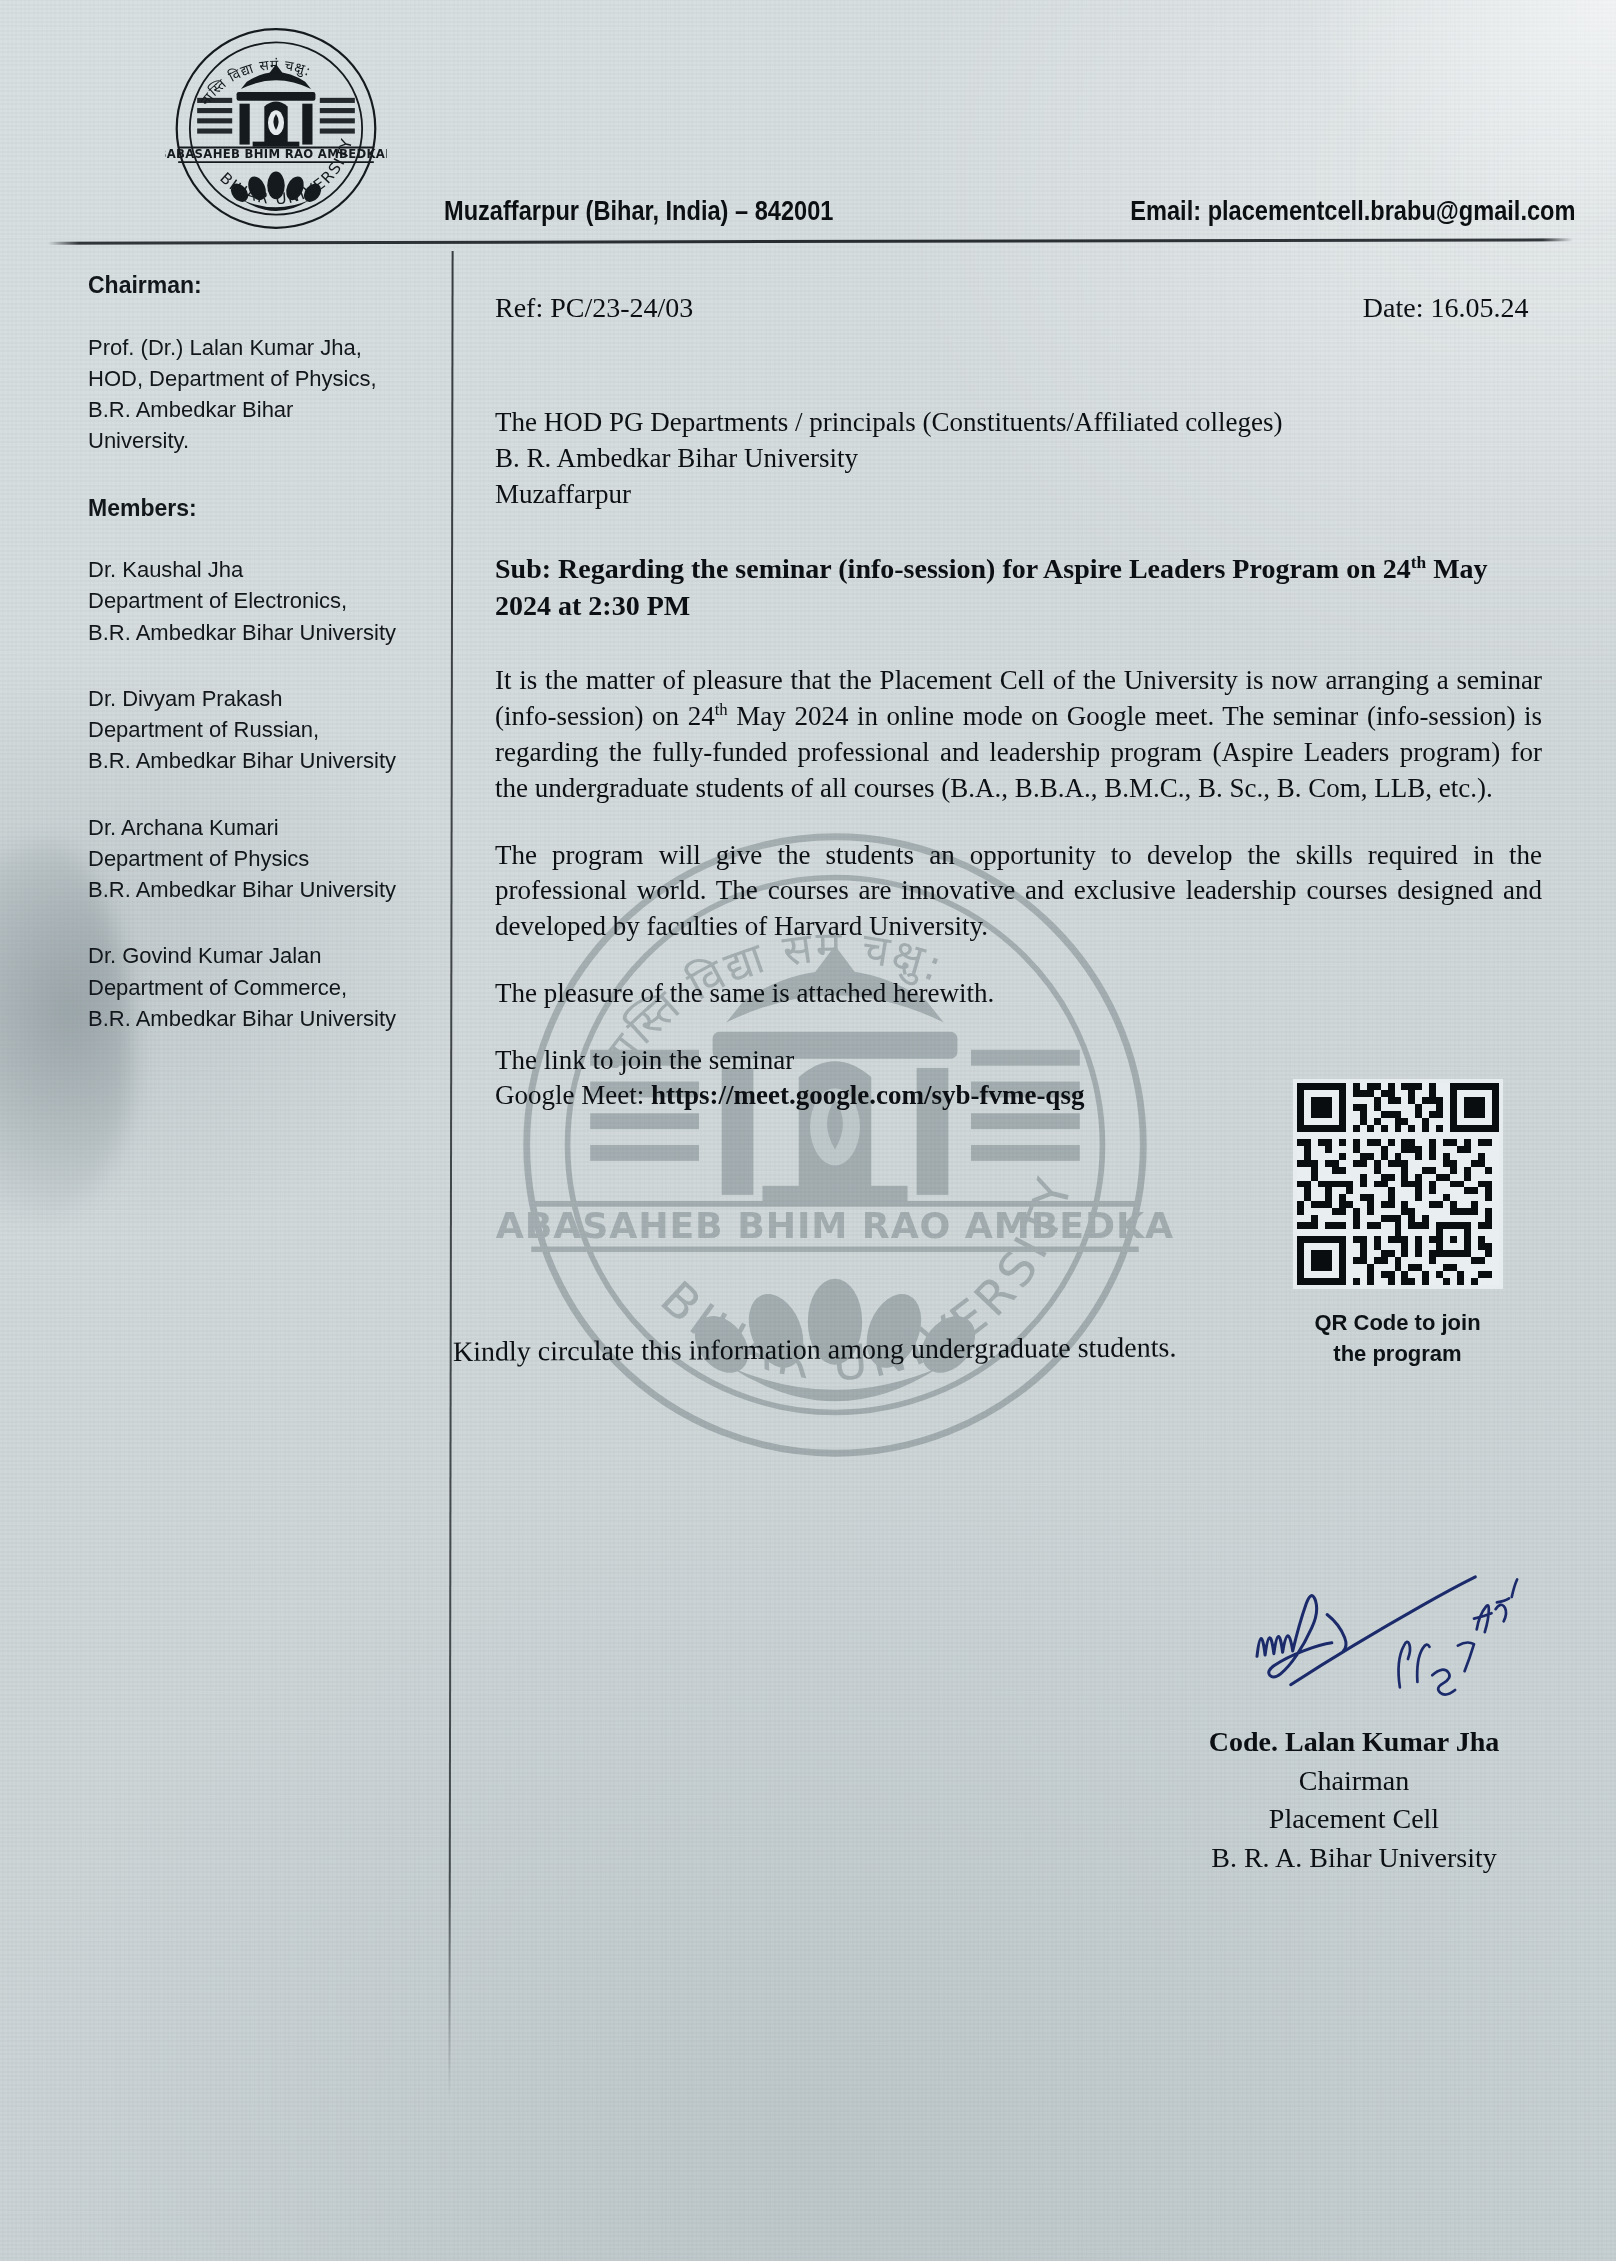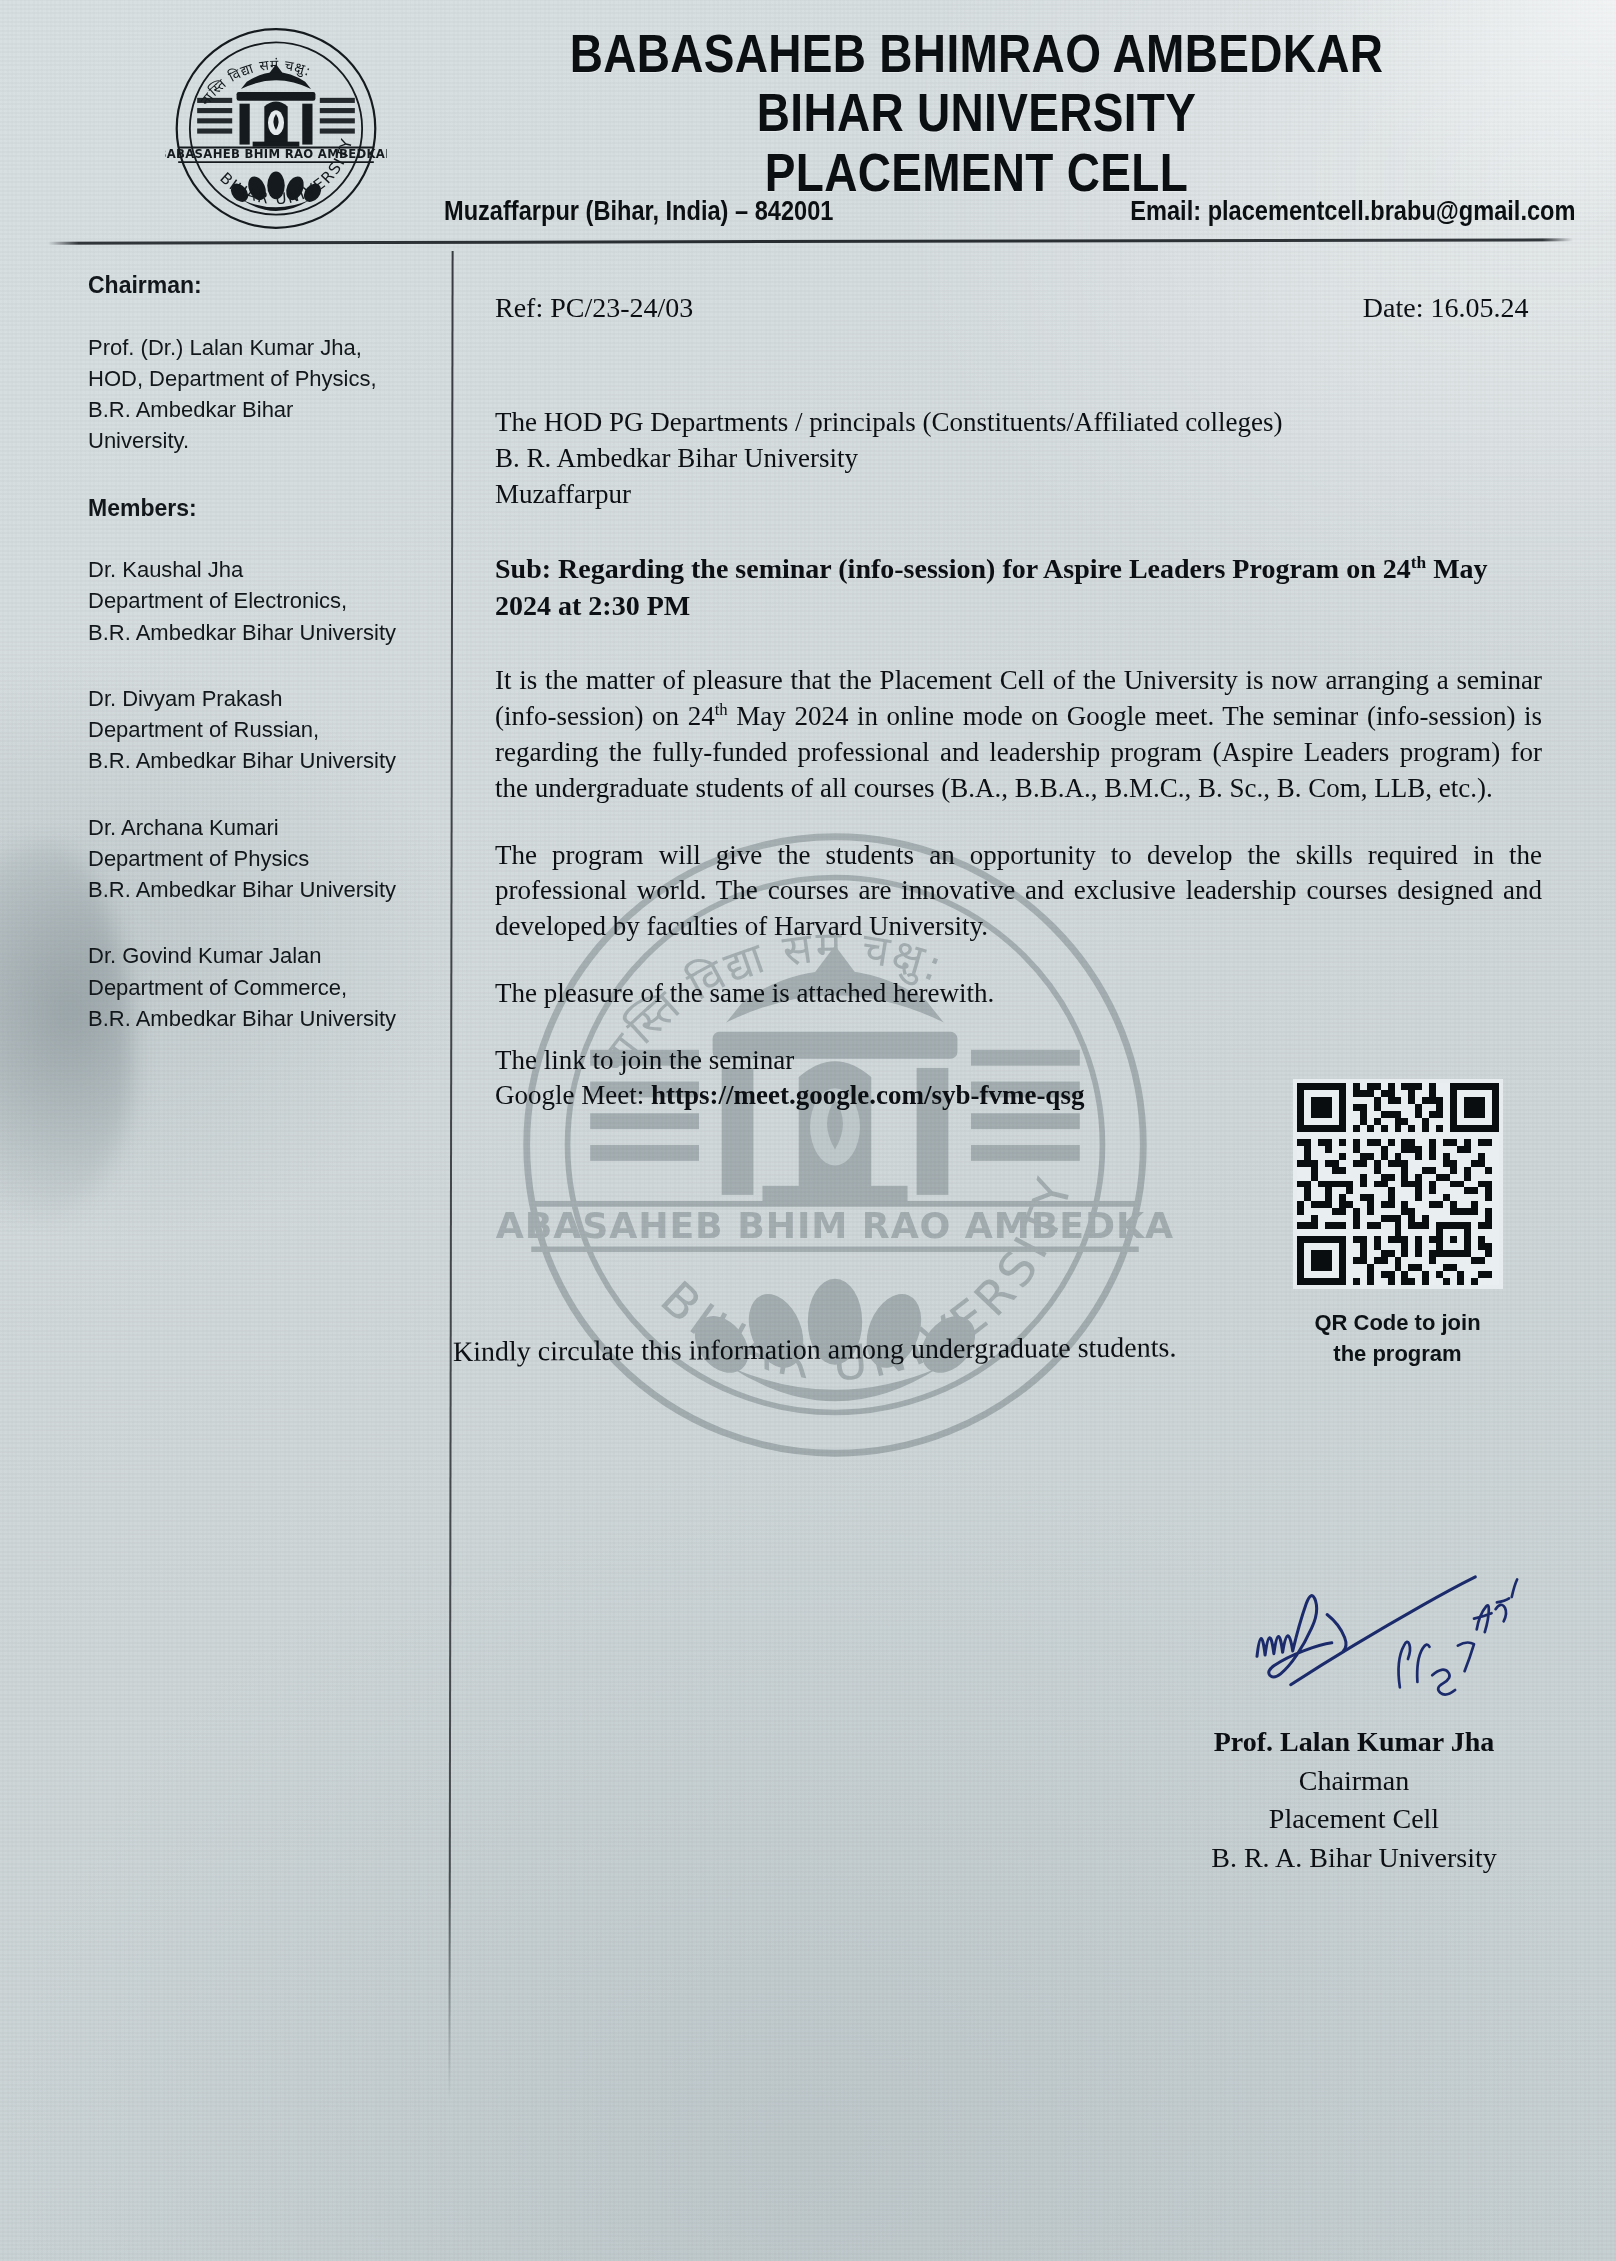--- a/index.html
+++ b/index.html
@@ -315,11 +315,6 @@
       </svg>
     </div>
 
-    <div id="header-titles">
-      <div class="hdr-line" id="hdr-l1">BABASAHEB BHIMRAO AMBEDKAR</div>
-      <div class="hdr-line" id="hdr-l2">BIHAR UNIVERSITY</div>
-      <div class="hdr-line" id="hdr-l3">PLACEMENT CELL</div>
-    </div>
 
     <div id="addr-row">
       <span id="addr-city">Muzaffarpur (Bihar, India) – 842001</span>

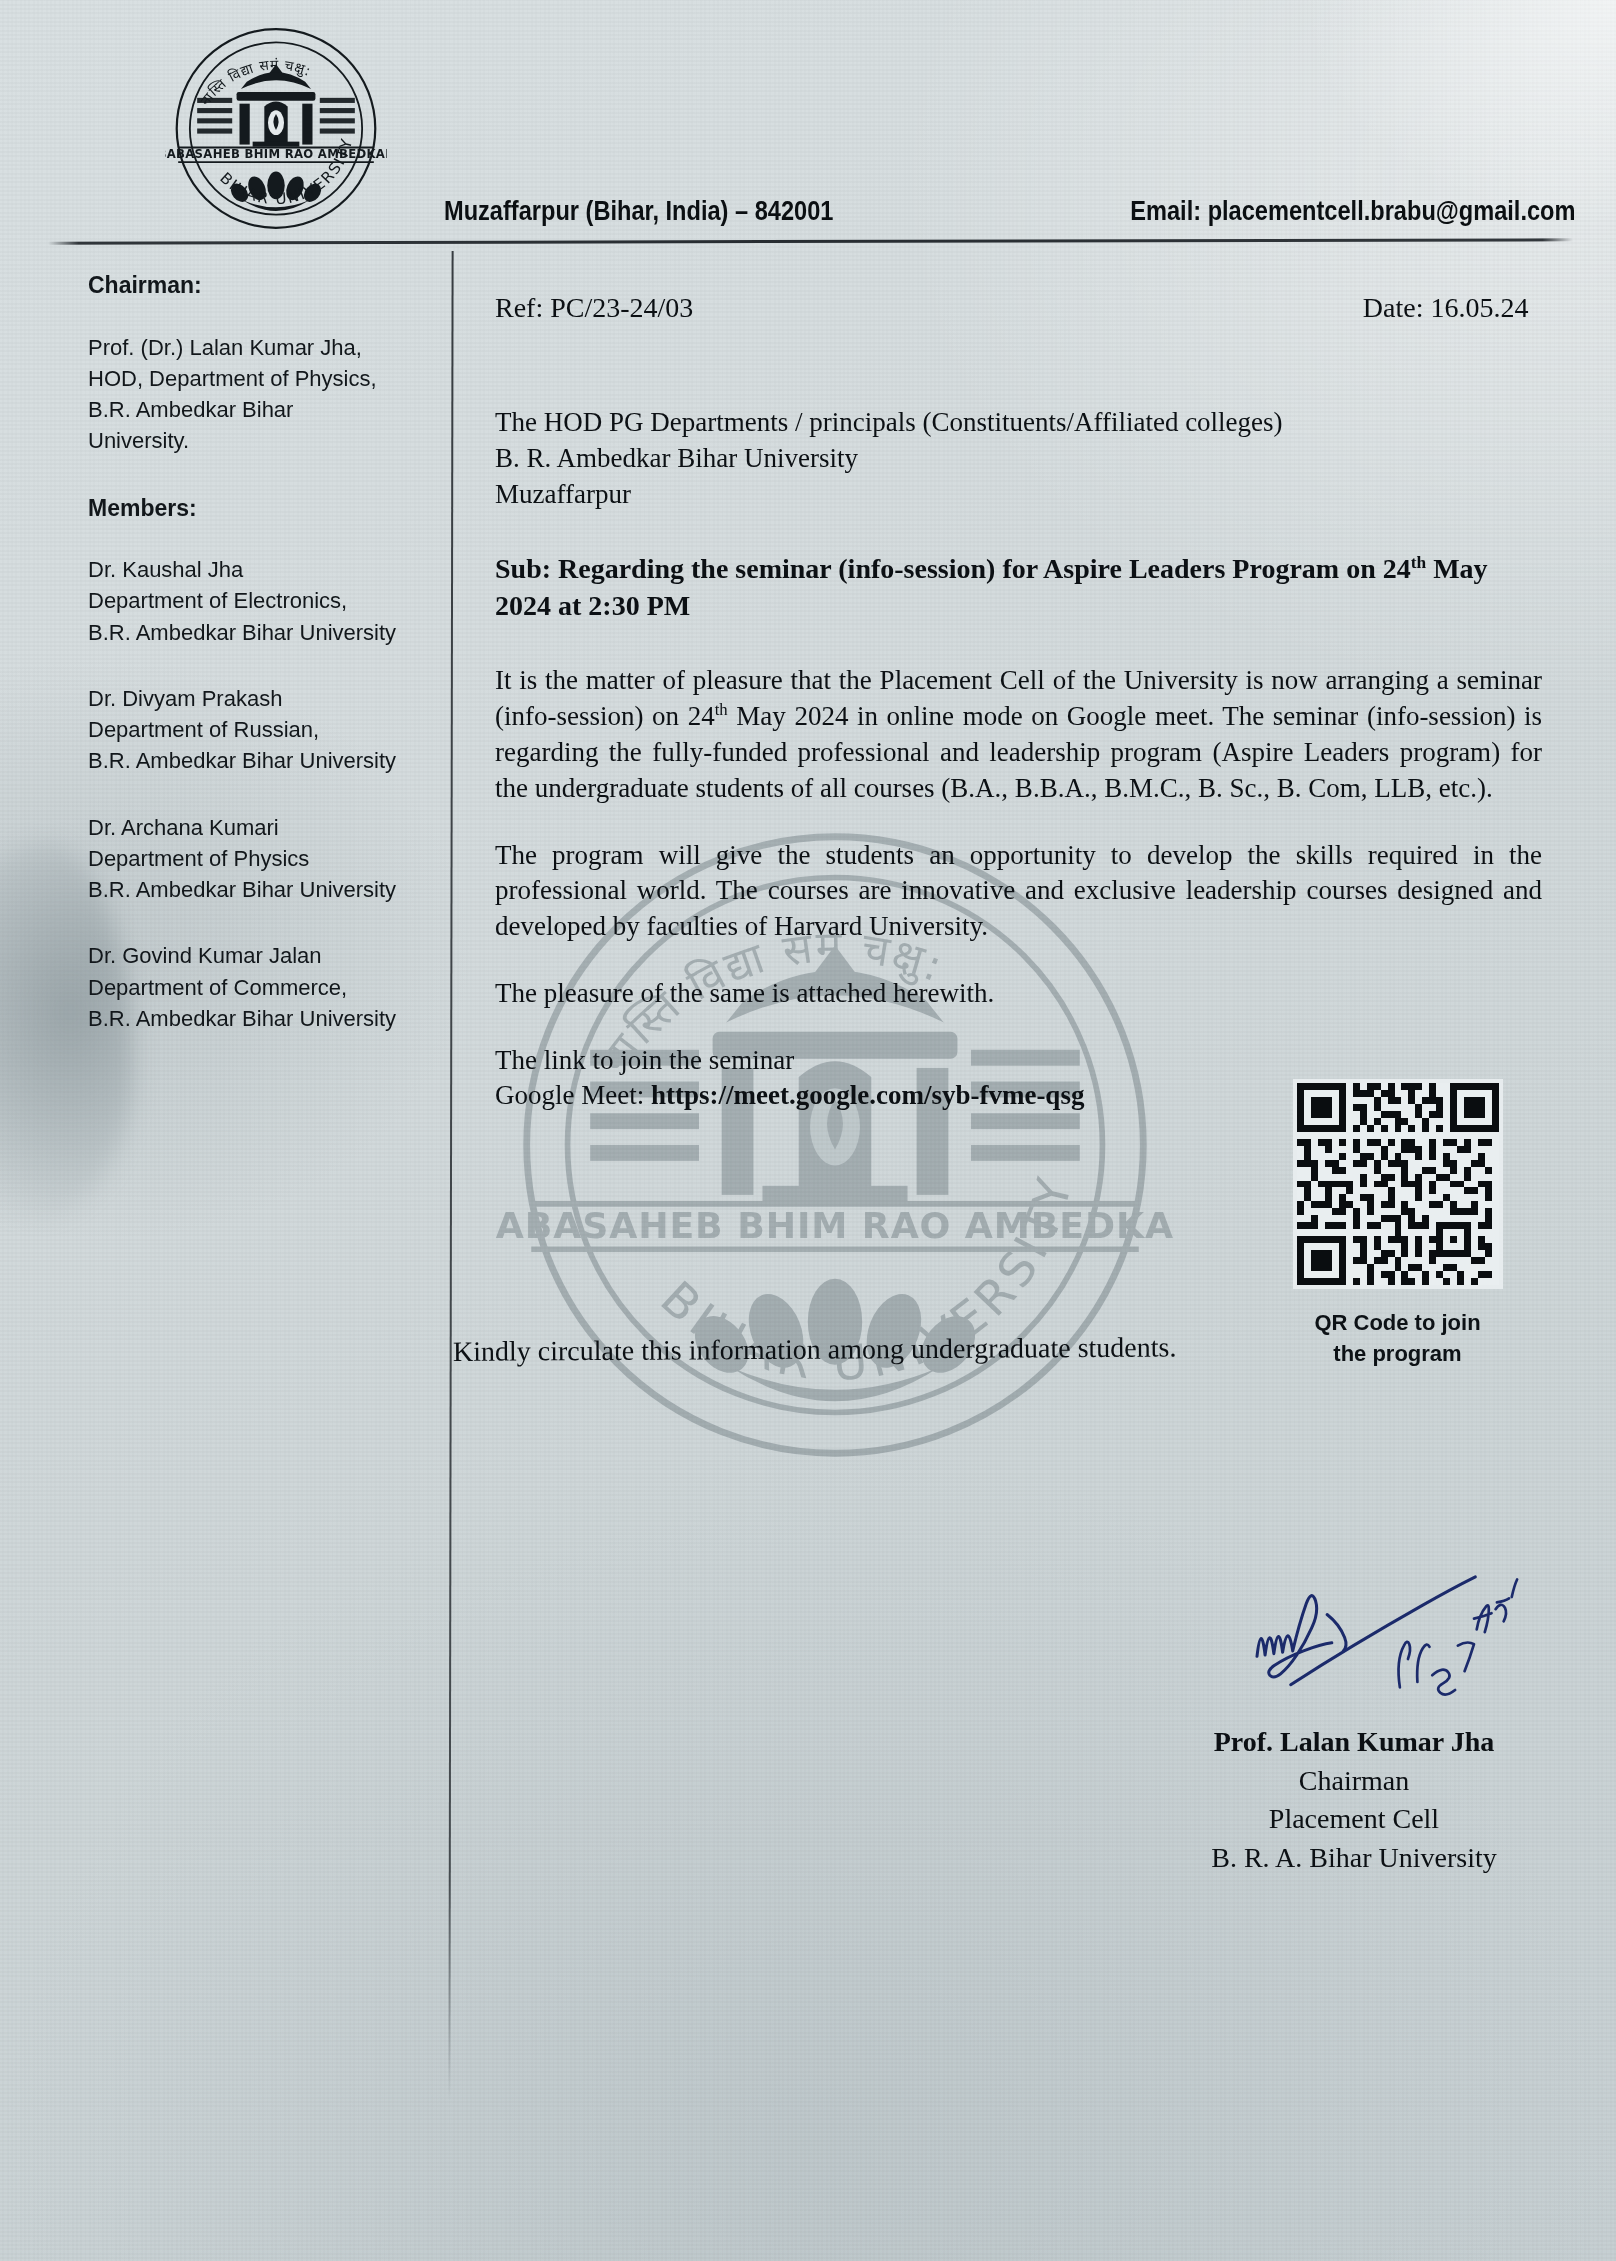--- a/index.html
+++ b/index.html
@@ -646,7 +646,7 @@
       </svg>
     </div>
     <div id="sign-lines">
-      <span class="ln" id="sign-name">Prof. Lalan Kumar Jha</span>
+      <span class="ln" id="sign-name">Code. Lalan Kumar Jha</span>
       <span class="ln">Chairman</span>
       <span class="ln">Placement Cell</span>
       <span class="ln">B. R. A. Bihar University</span>

